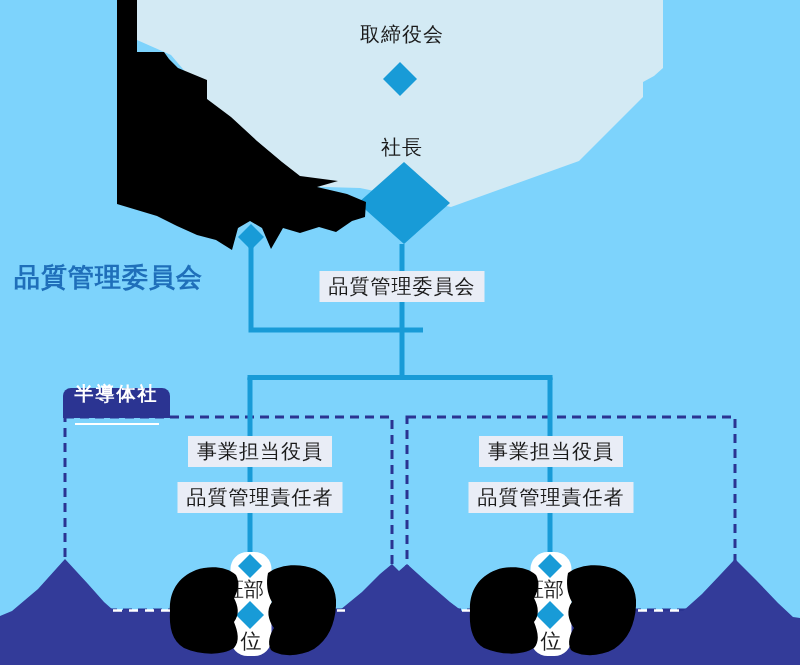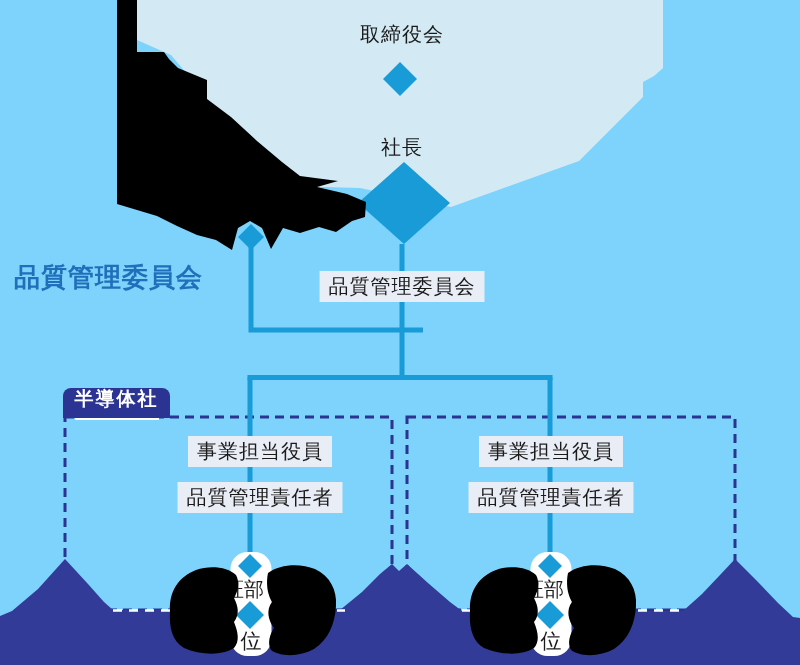--- a/index.html
+++ b/index.html
@@ -21,7 +21,7 @@
     border-radius:8px 8px 0 0;display:flex;align-items:center;justify-content:center;
     font-size:19px;font-weight:bold;letter-spacing:2px;
   }
-  .divtab .u{border-bottom:2px solid #fff;padding-bottom:6px;}
+  .divtab .u{border-bottom:2px solid #fff;padding-bottom:16px;}
   .frag{position:absolute;overflow:hidden;color:#1a1a1a;font-weight:500;}
   .frag1{width:37px;height:27px;font-size:20px;}
   .frag1 .shift{display:inline-block;margin-left:-9px;white-space:nowrap;}

